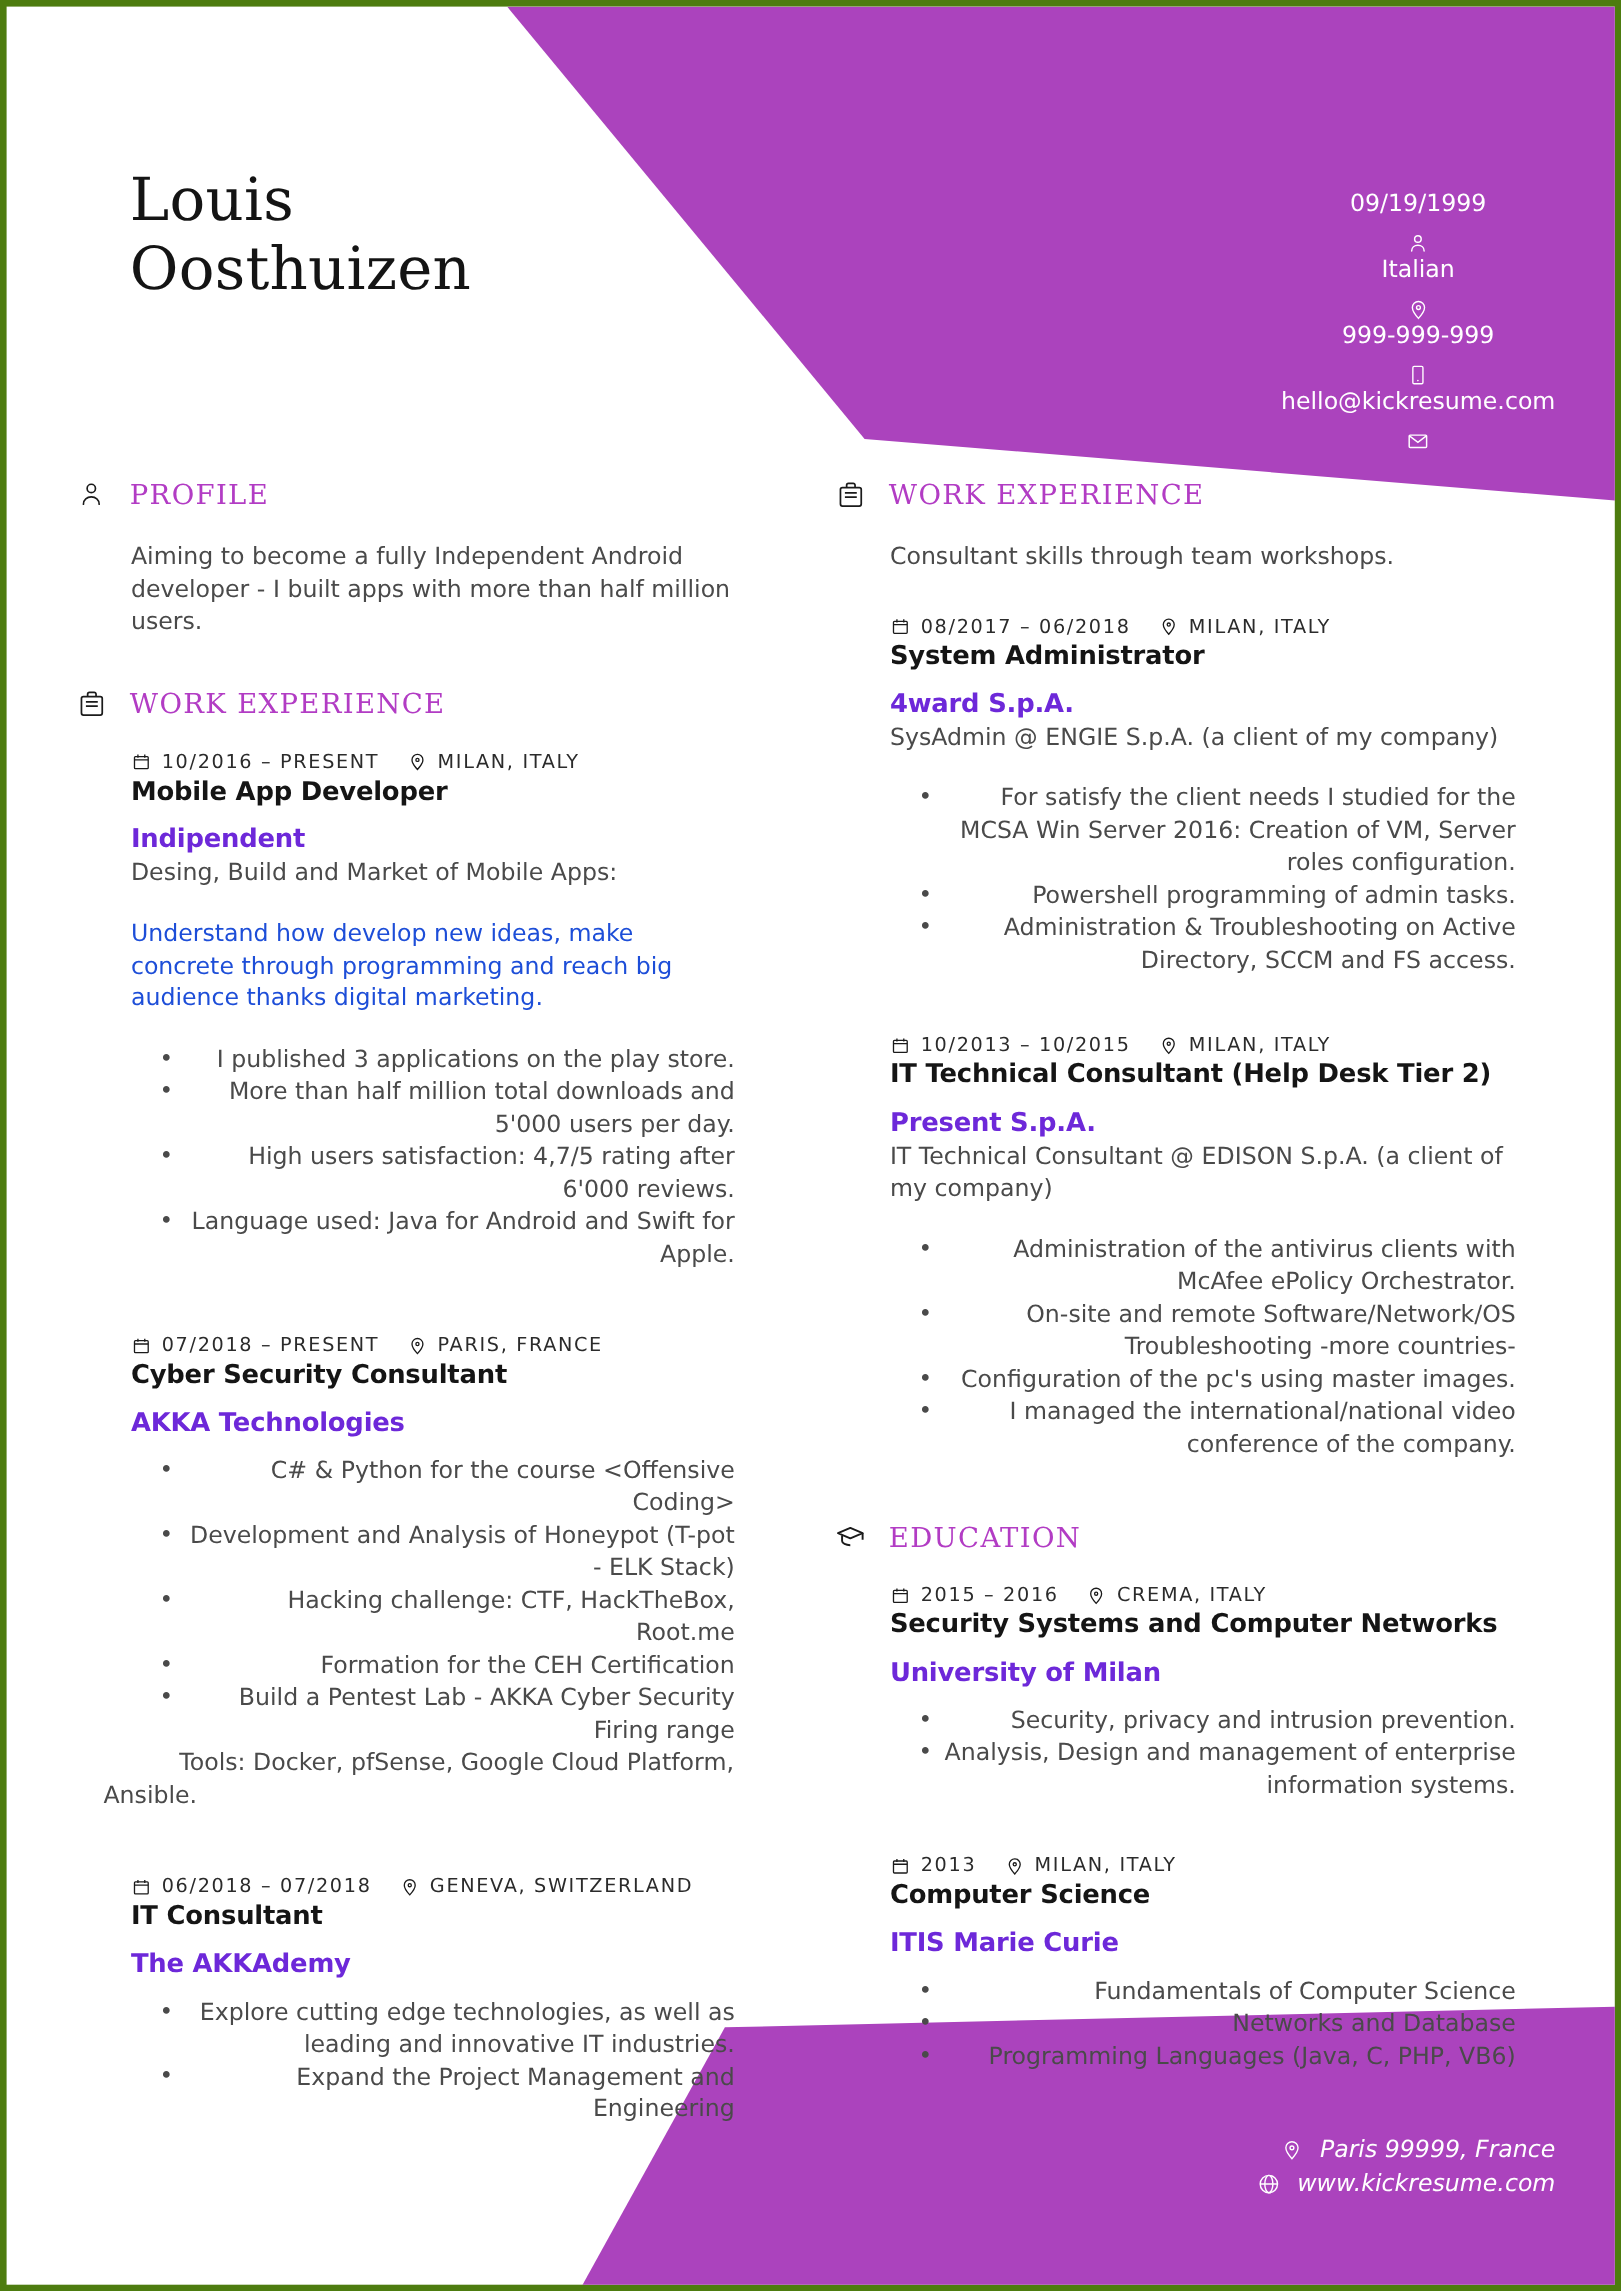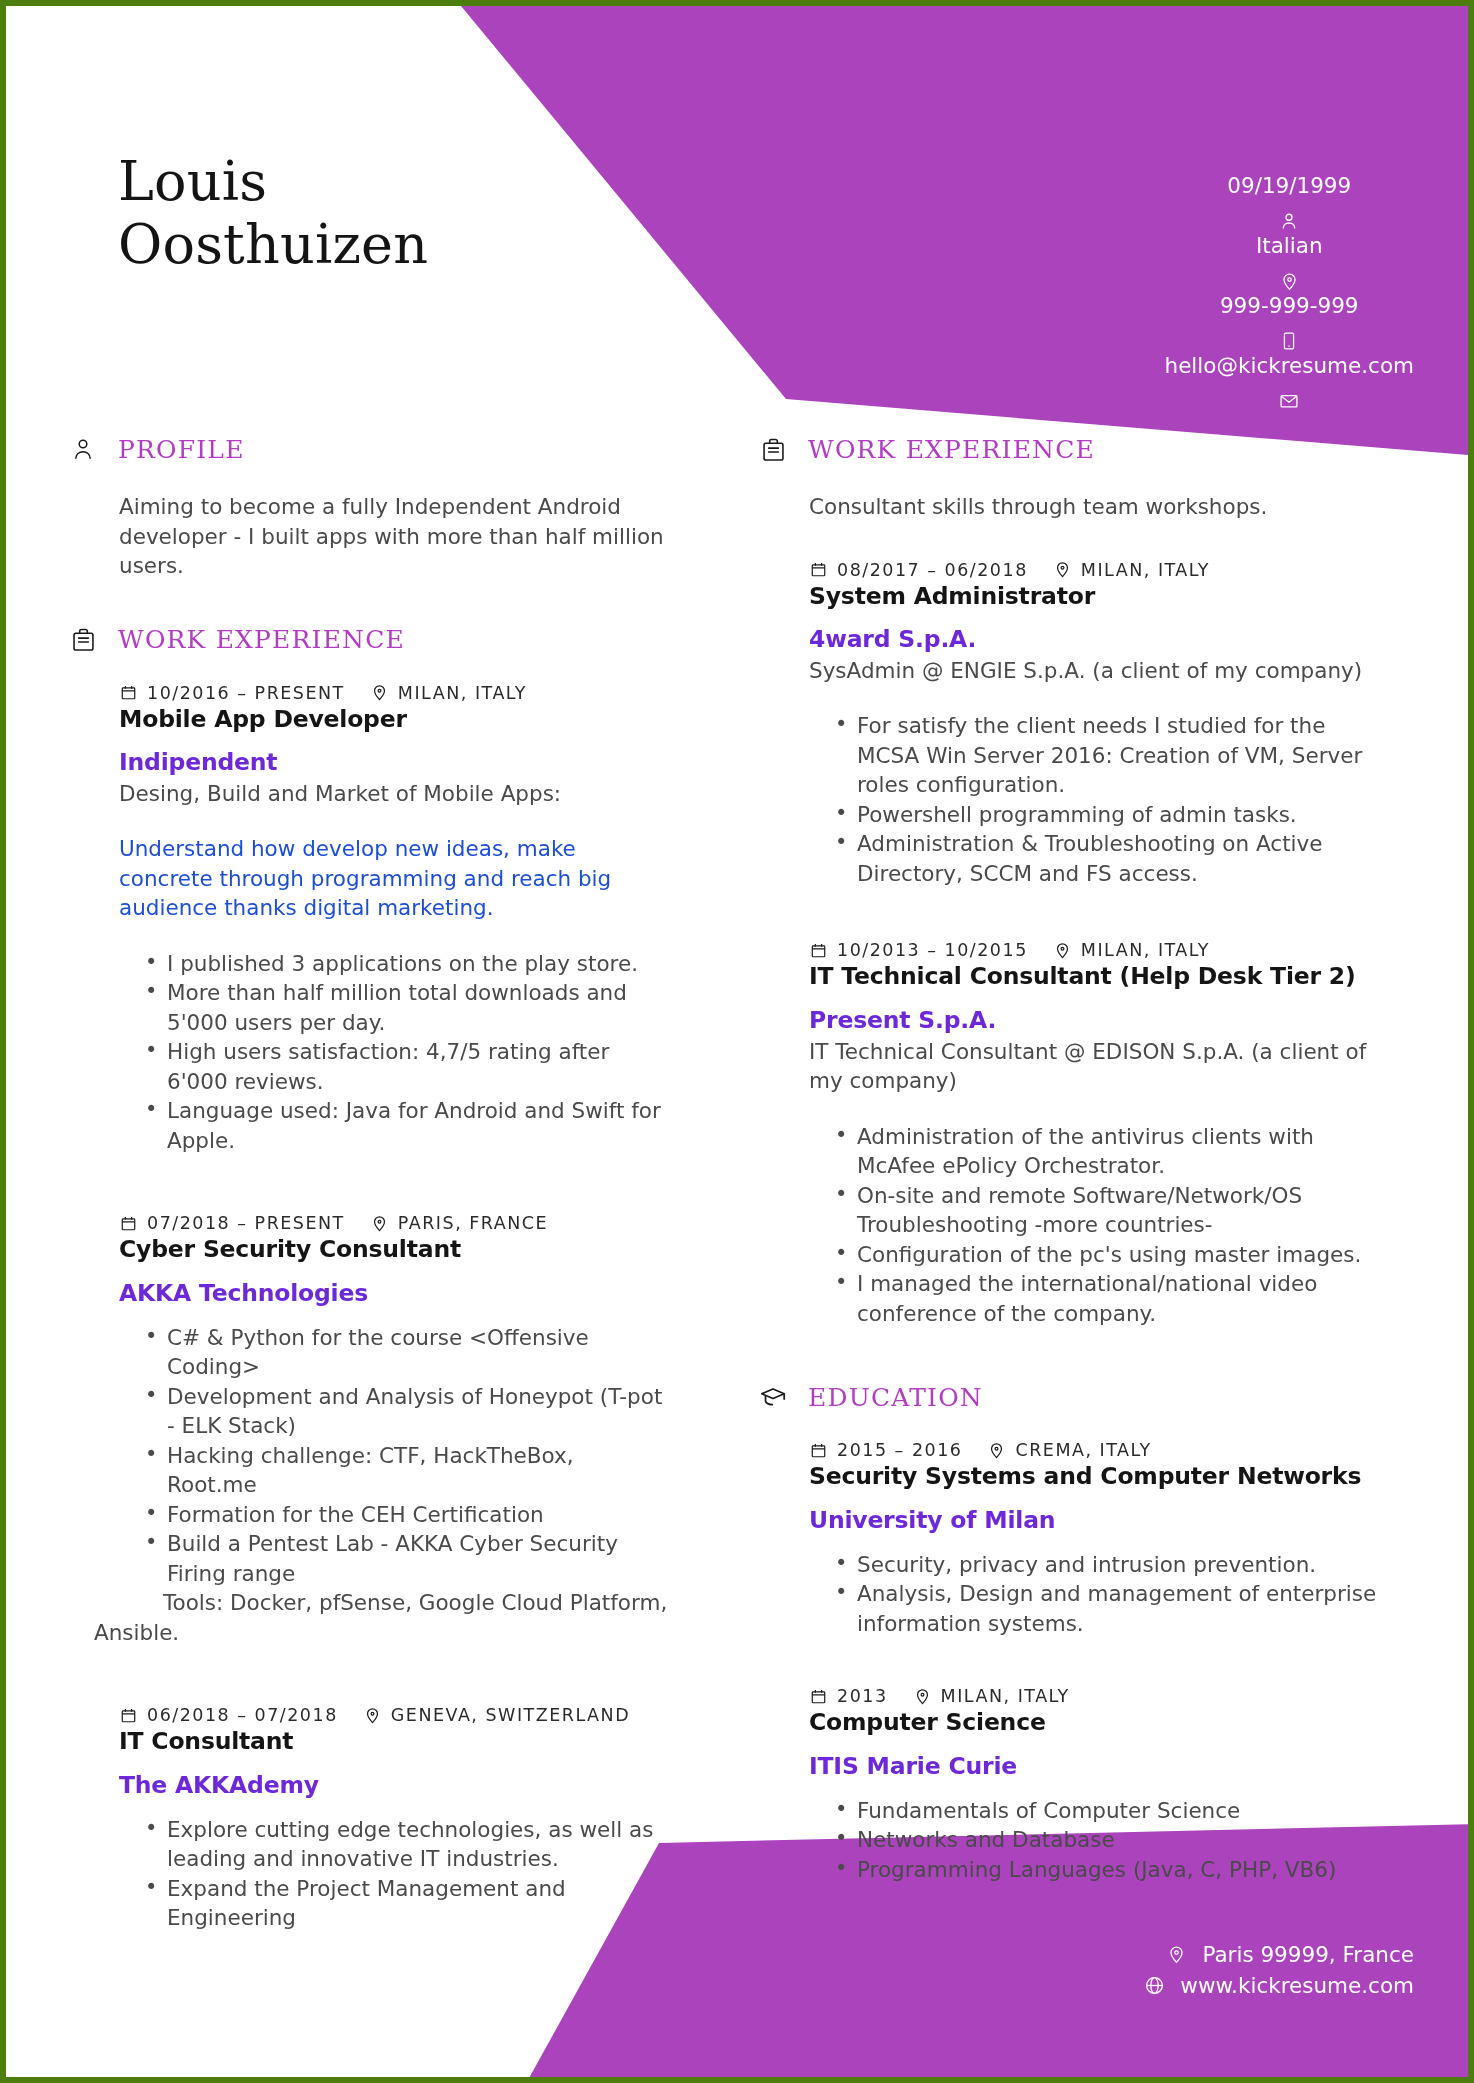--- a/index.html
+++ b/index.html
@@ -61,7 +61,7 @@
   .org{font-size:23.5px;font-weight:bold;color:#6d28d9;line-height:1.18;margin-bottom:2px;letter-spacing:-.2px;margin-top:16px;}
   .desc{font-size:21.5px;line-height:29.5px;color:#4a4a4a;}
   .para{font-size:21.5px;line-height:29.5px;color:#1d4ed8;margin-top:26px;}
-  ul.bul{margin:15px 0 0 0;padding:0 0 0 26px;list-style:none;}
+  ul.bul{margin:15px 0 0 0;padding:0 0 0 26px;list-style:none;text-align:right;}
   ul.bul.gap{margin-top:26px;}
   ul.bul li{
     position:relative;font-size:21.5px;line-height:29.5px;color:#4a4a4a;

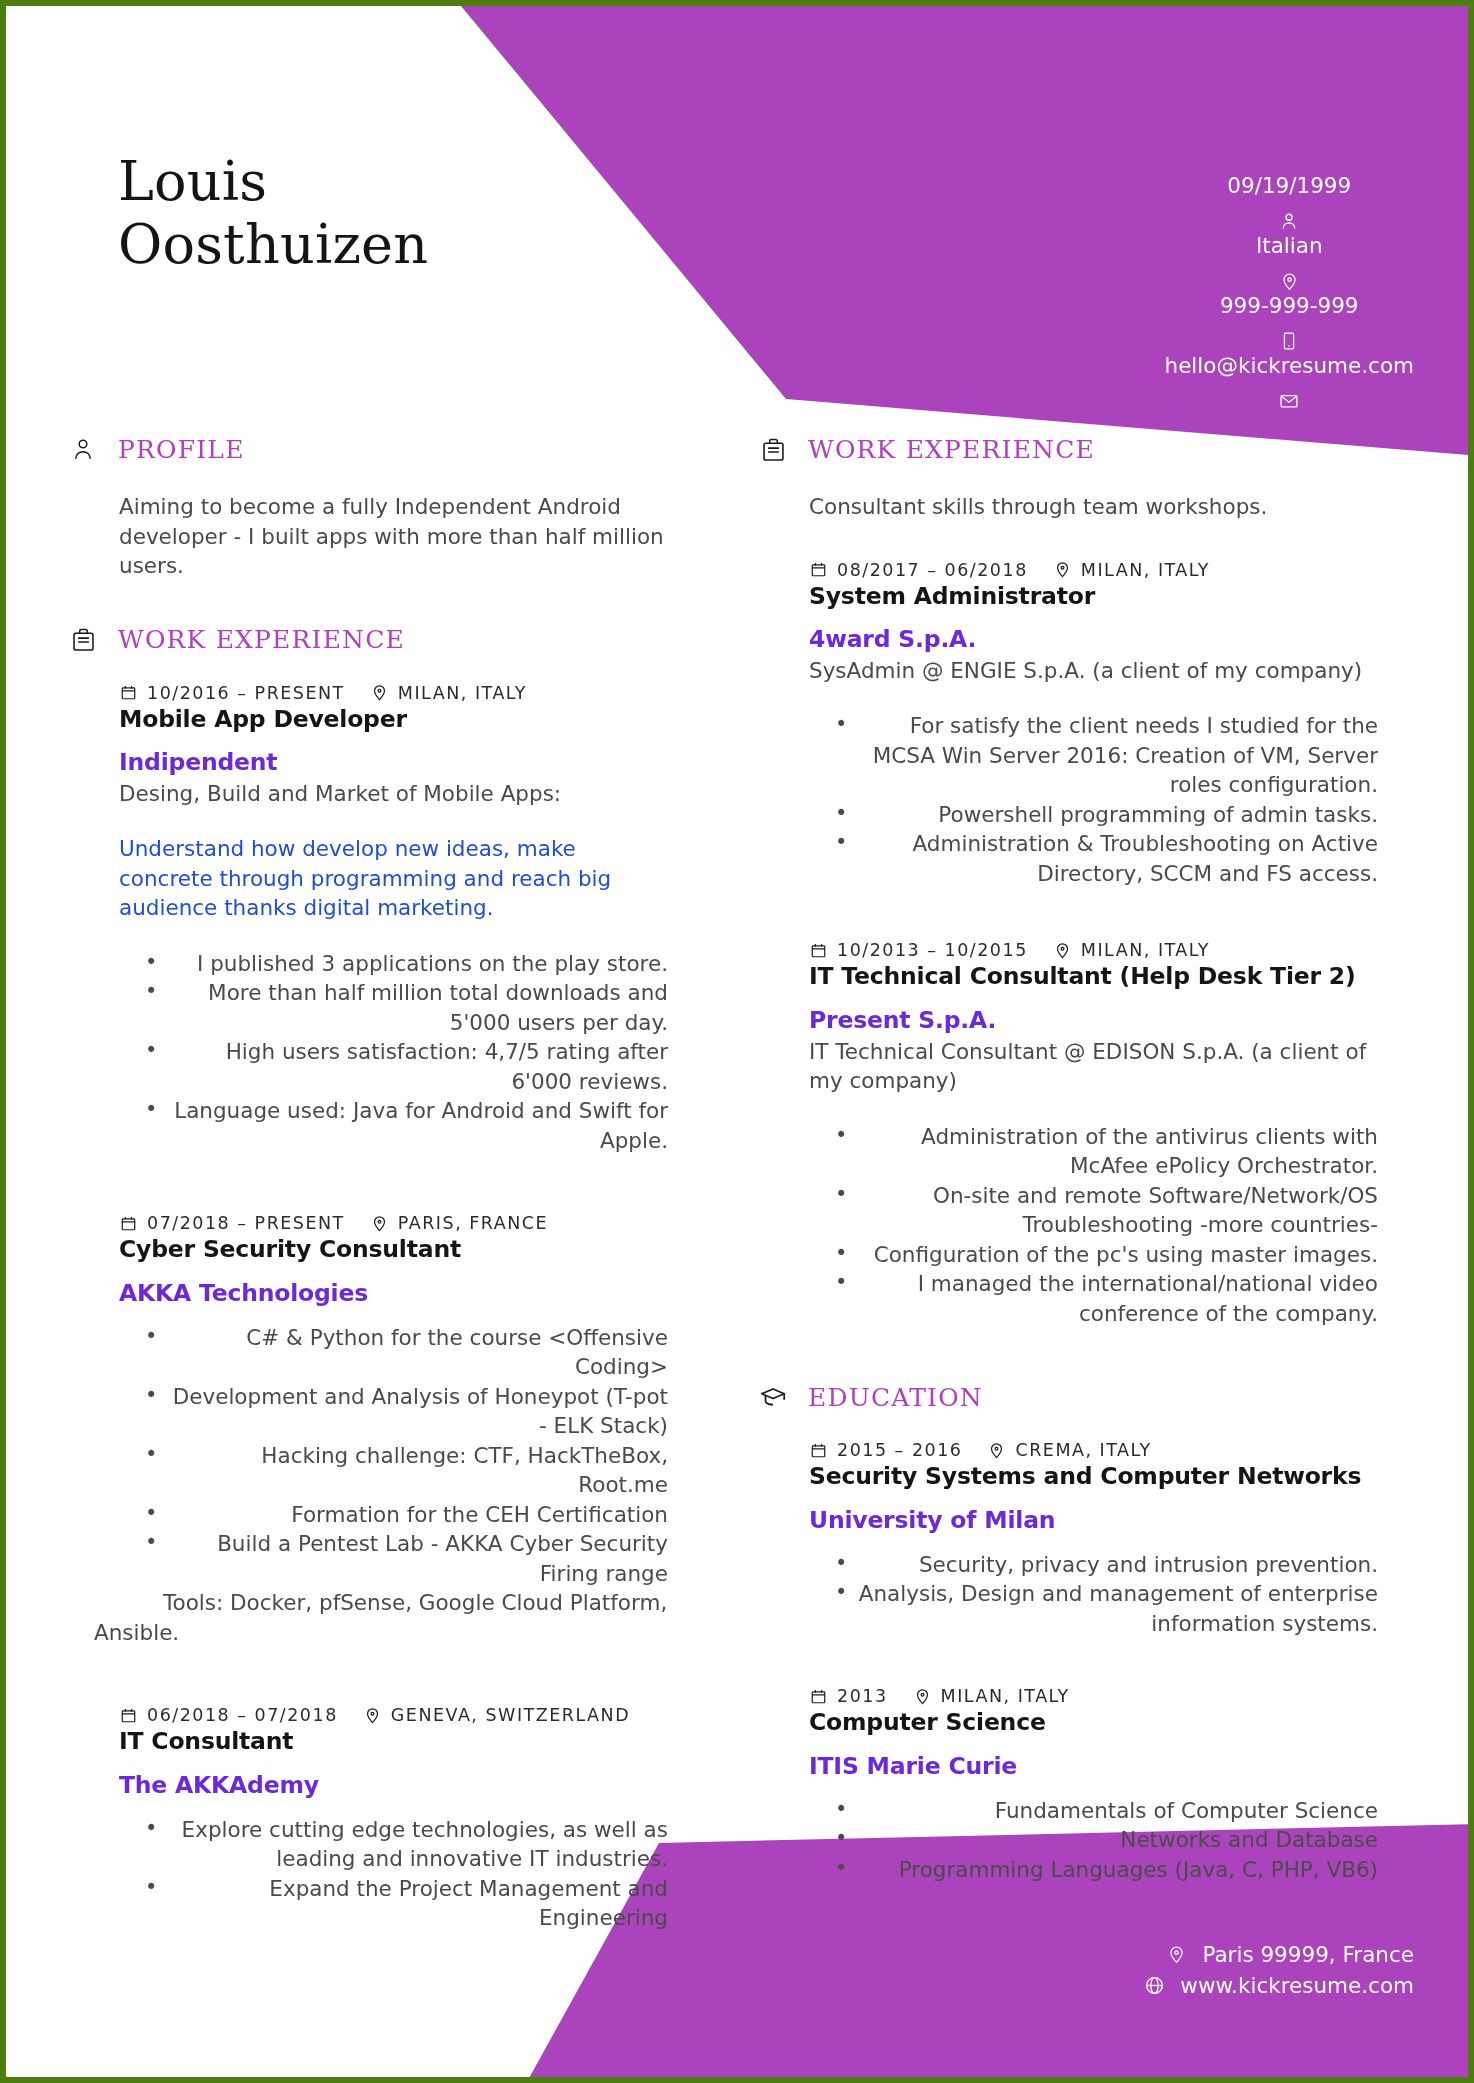--- a/index.html
+++ b/index.html
@@ -78,7 +78,7 @@
     position:absolute;right:54px;bottom:76px;
     text-align:right;color:#ffffff;font-size:21.5px;line-height:31px;
   }
-  .footer .row{display:flex;align-items:center;justify-content:flex-end;gap:15px;white-space:nowrap;}
+  .footer .row{display:flex;align-items:center;justify-content:flex-end;gap:15px;white-space:nowrap;font-style:italic;}
   .footer .ico{width:21px;height:21px;flex:0 0 21px;display:inline-flex;align-items:center;justify-content:center;}
 </style>
 </head>

